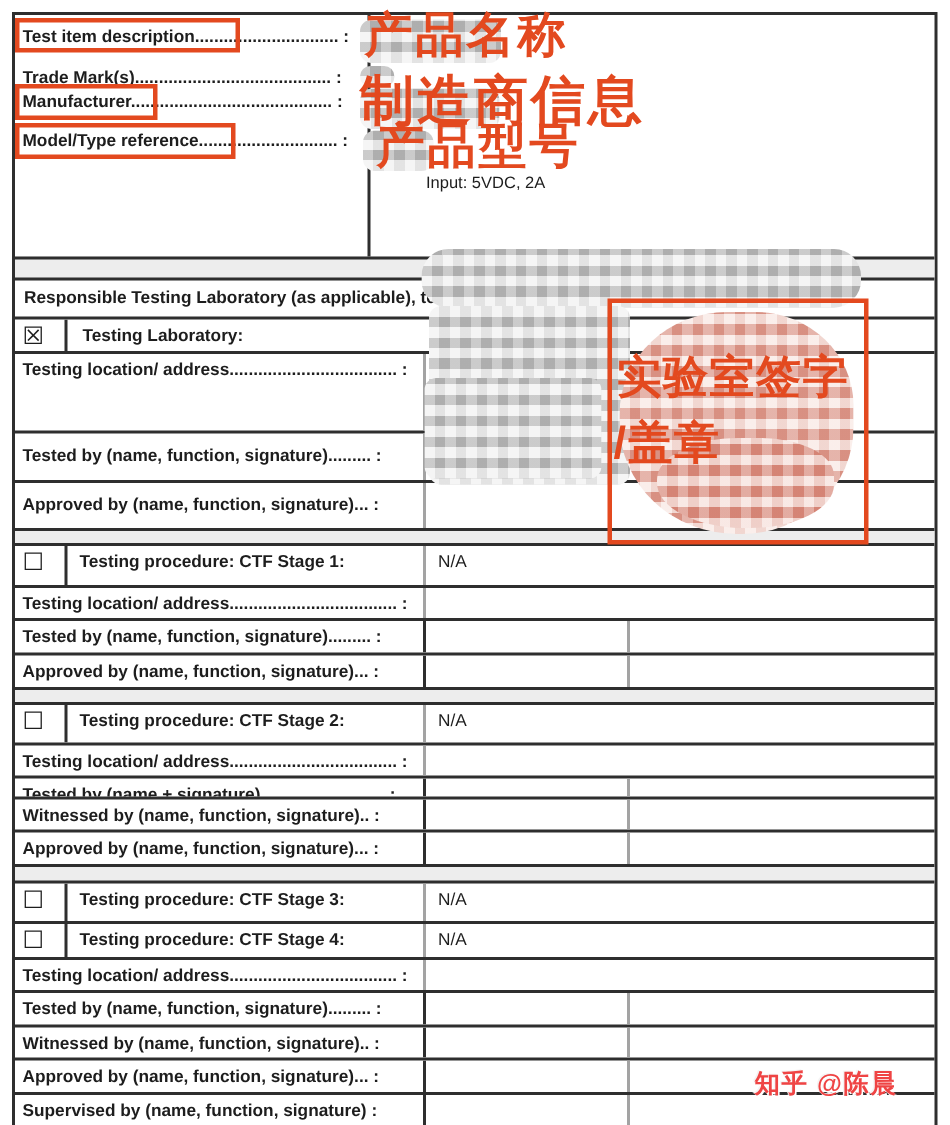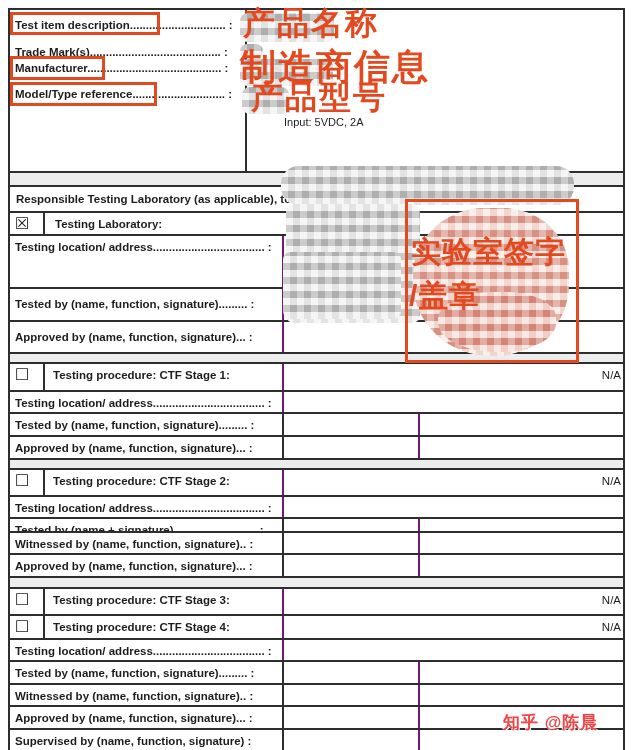--- a/index.html
+++ b/index.html
@@ -26,7 +26,7 @@
   .c-cb { width: 35px; border-right: 2px solid #2e2e2e; padding: 3px 0 0 5px; flex: none; }
   .c-lbl { width: 237px; flex: none; }
   .c-lblfull { width: 272px; flex: none; }
-  .c-val { border-left: 2px solid #701a75; flex: 1; font-weight: normal; padding-left: 8px; text-align: right; }
+  .c-val { border-left: 2px solid #a3a3a3; flex: 1; font-weight: normal; padding-left: 8px; }
   .c-mid { width: 136px; border-left: 2px solid #2e2e2e; flex: none; }
   .c-grow { flex: 1; padding-left: 10px; }
   .hdr-row { padding: 6px 0 0 6px; font-size: 11.5px; font-weight: bold; }

